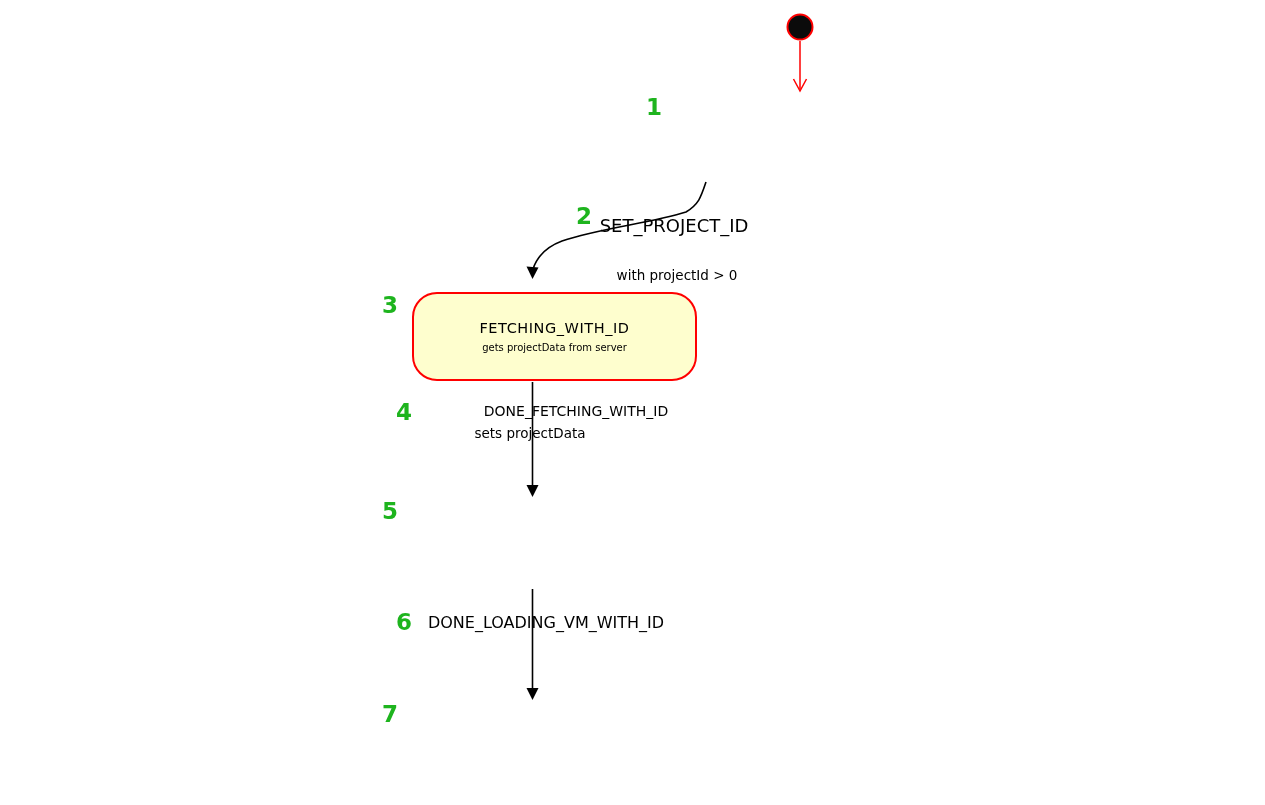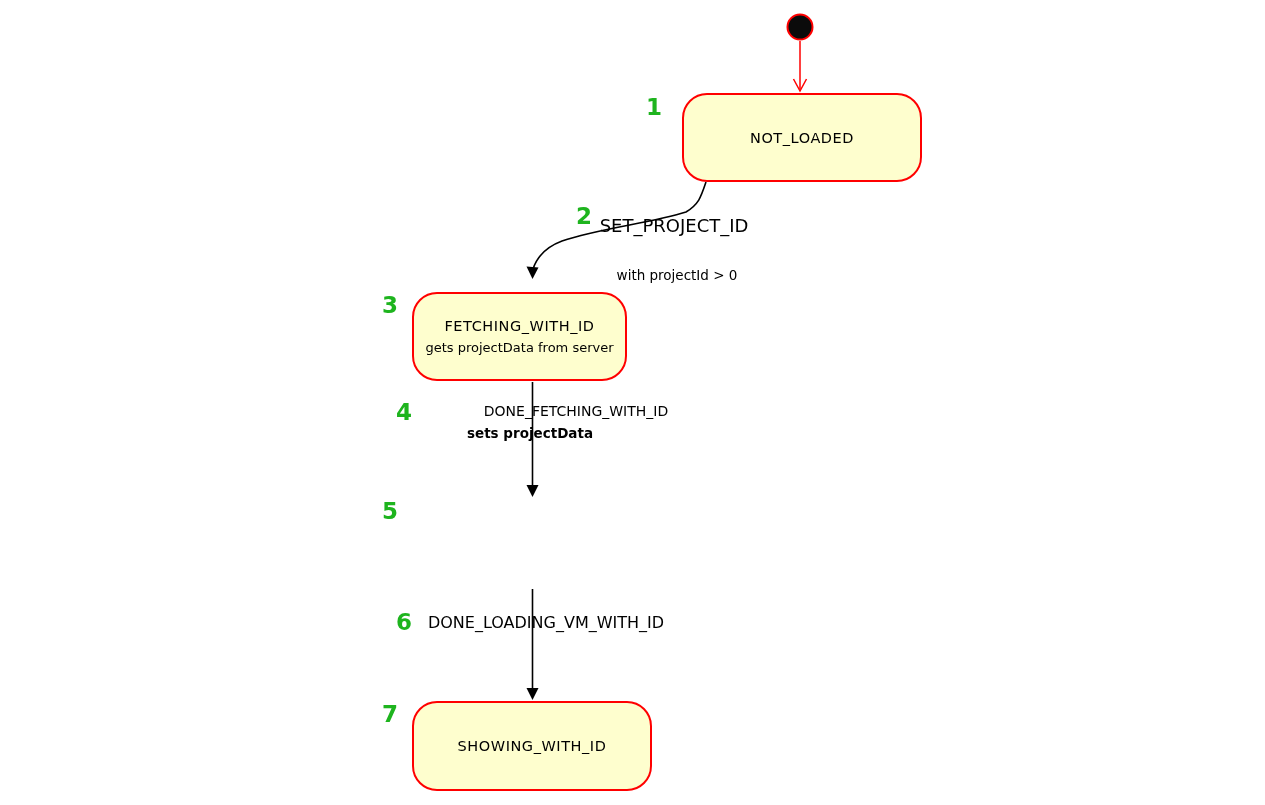--- a/index.html
+++ b/index.html
@@ -111,9 +111,6 @@
   <span class="num num6">6</span>
   <span class="num num7">7</span>
 
-  <div class="state" id="state-not-loaded">
-    <span class="title">NOT_LOADED</span>
-  </div>
 
   <div class="state" id="state-fetching">
     <span class="title">FETCHING_WITH_ID</span>

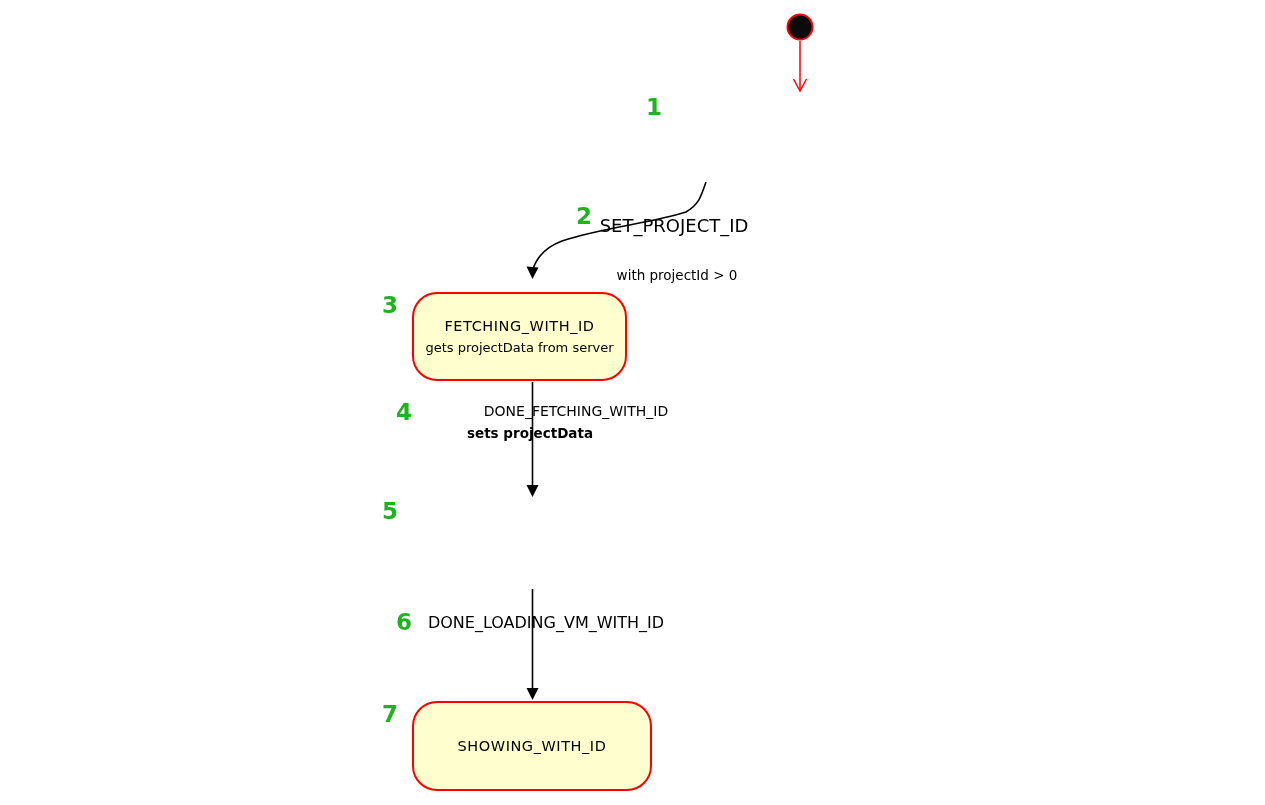--- a/index.html
+++ b/index.html
@@ -50,7 +50,7 @@
   }
 
   #state-not-loaded { left: 682px; top: 93px;  width: 240px; height: 89px; }
-  #state-fetching   { left: 412px; top: 292px; width: 215px; height: 89px; }
+  #state-fetching   { left: 412px; top: 292px; width: 285px; height: 89px; }
   #state-loading    { left: 412px; top: 497px; width: 243px; height: 90px; }
   #state-showing    { left: 412px; top: 701px; width: 240px; height: 90px; }
 

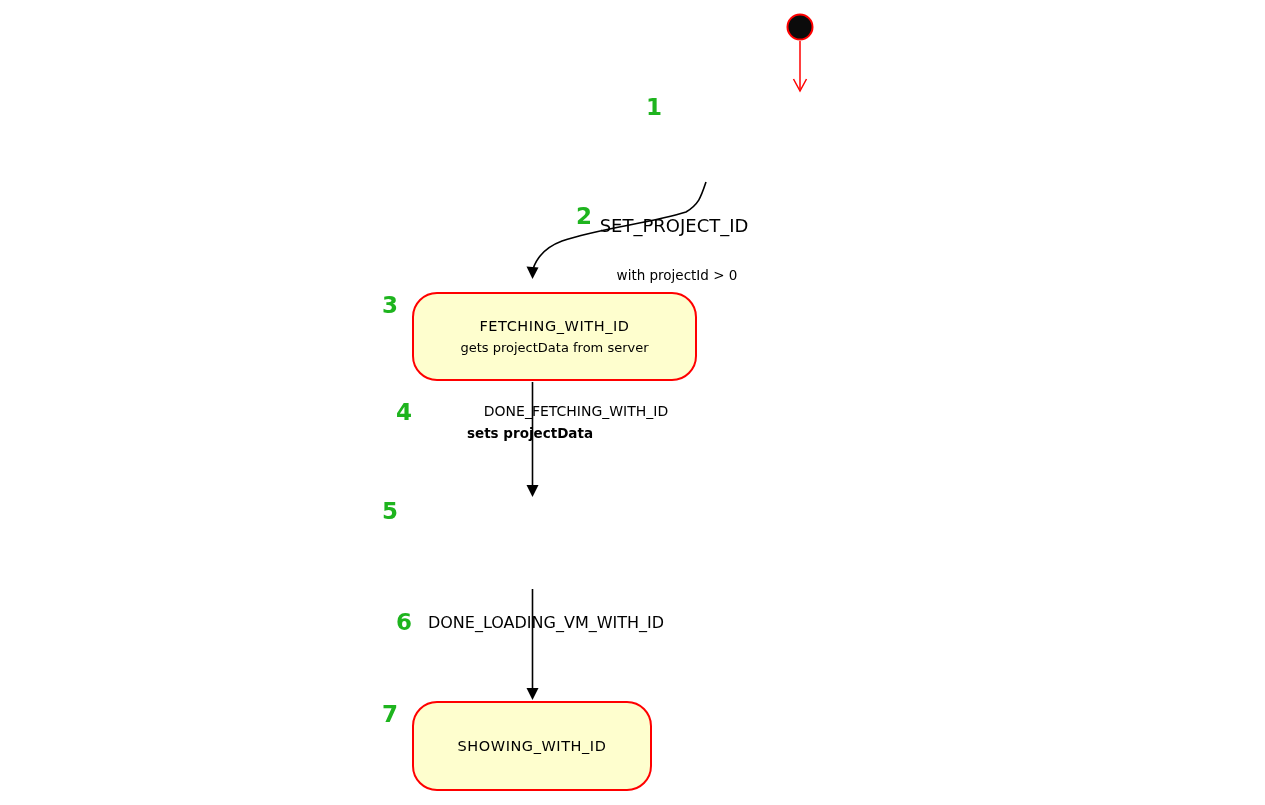--- a/index.html
+++ b/index.html
@@ -45,7 +45,7 @@
     white-space: nowrap;
   }
   .state .desc {
-    font-size: 13px;
+    font-size: 10px;
     white-space: nowrap;
   }
 

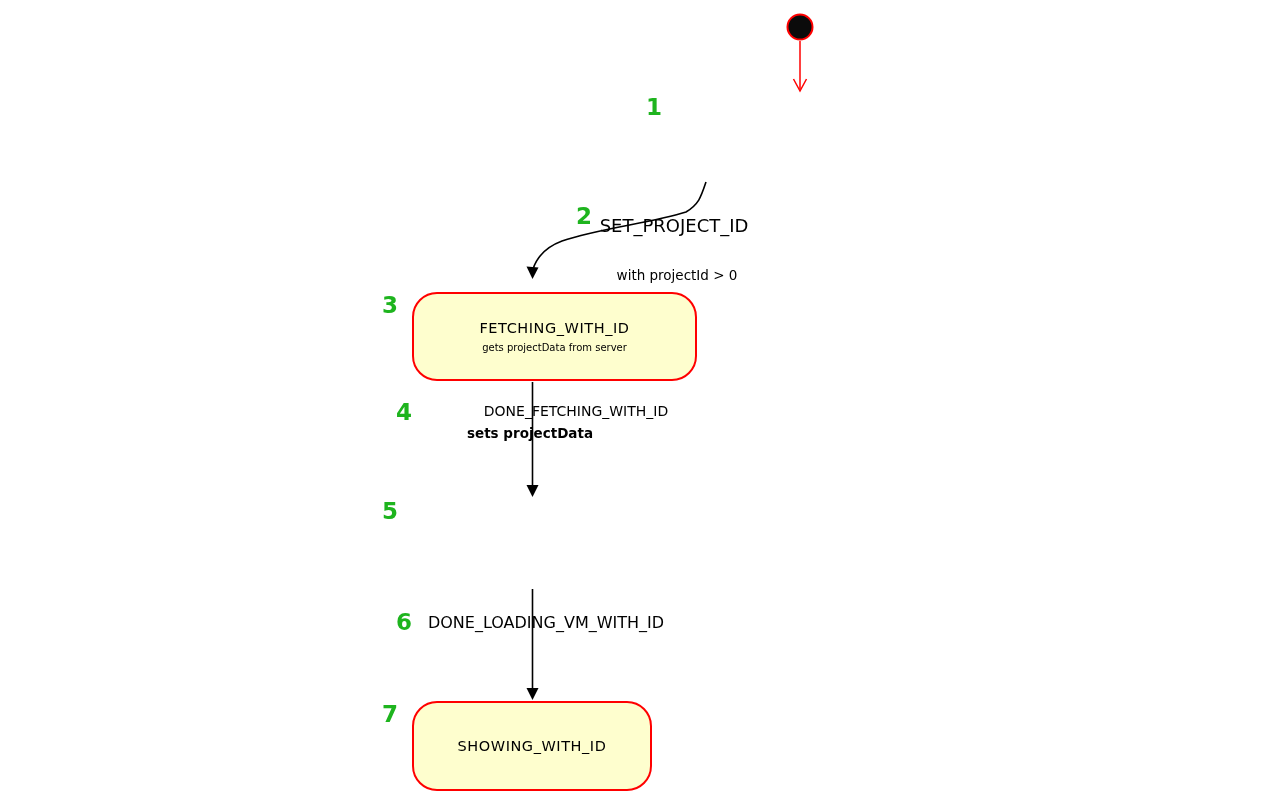--- a/index.html
+++ b/index.html
@@ -78,7 +78,7 @@
   .lbl-t2-event { left: 674px; top: 215px; font-size: 18px; }
   .lbl-t2-guard { left: 677px; top: 239px; font-size: 13.5px; margin-top: 28px; }
   .lbl-t4-event { left: 530px; top: 403px; font-size: 14px; margin-left: 46px; }
-  .lbl-t4-guard { left: 530px; top: 425px; font-size: 13.5px; font-weight: bold; }
+  .lbl-t4-guard { left: 530px; top: 425px; font-size: 13.5px; }
   .lbl-t6-event { left: 546px; top: 613px; font-size: 16px; }
 </style>
 </head>

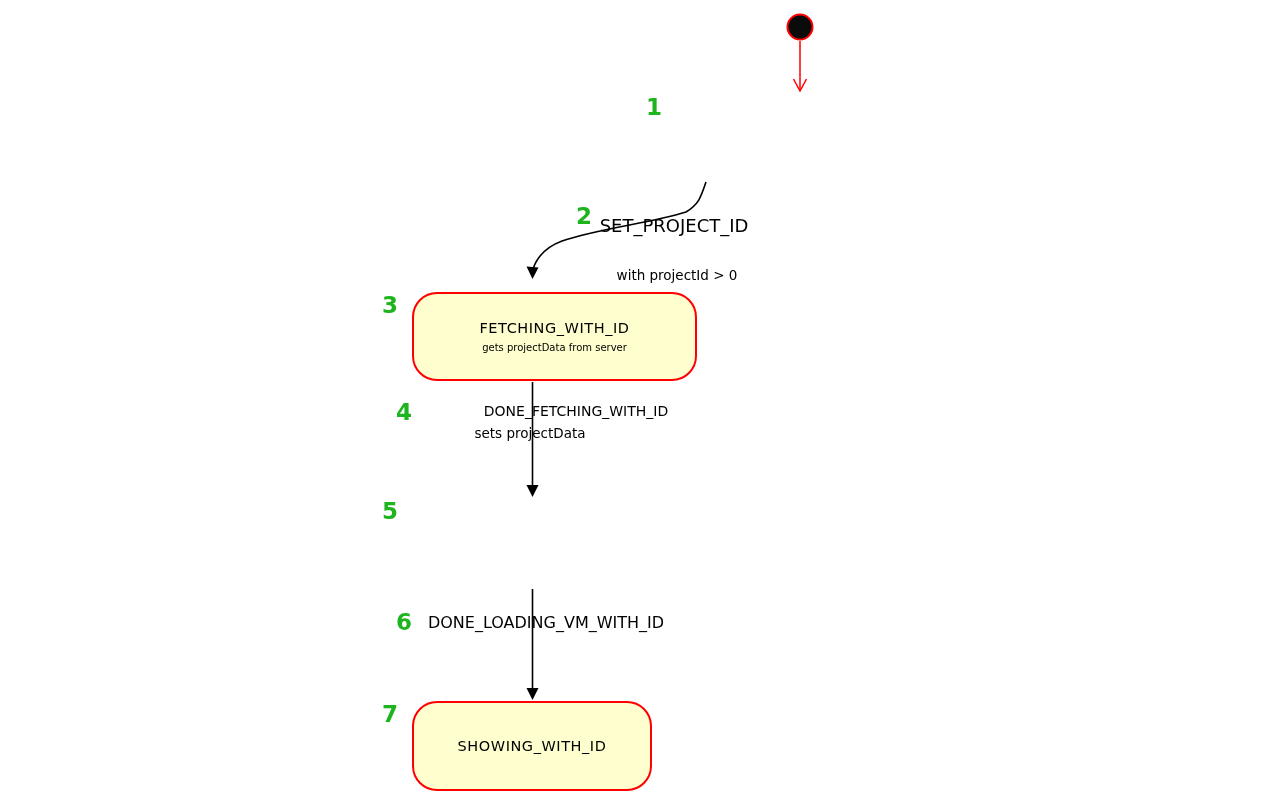--- a/index.html
+++ b/index.html
@@ -118,9 +118,6 @@
   </div>
 
 
-  <div class="state" id="state-showing">
-    <span class="title">SHOWING_WITH_ID</span>
-  </div>
 
   <div class="edge-label lbl-t2-event">SET_PROJECT_ID</div>
   <div class="edge-label lbl-t2-guard">with projectId &gt; 0</div>

